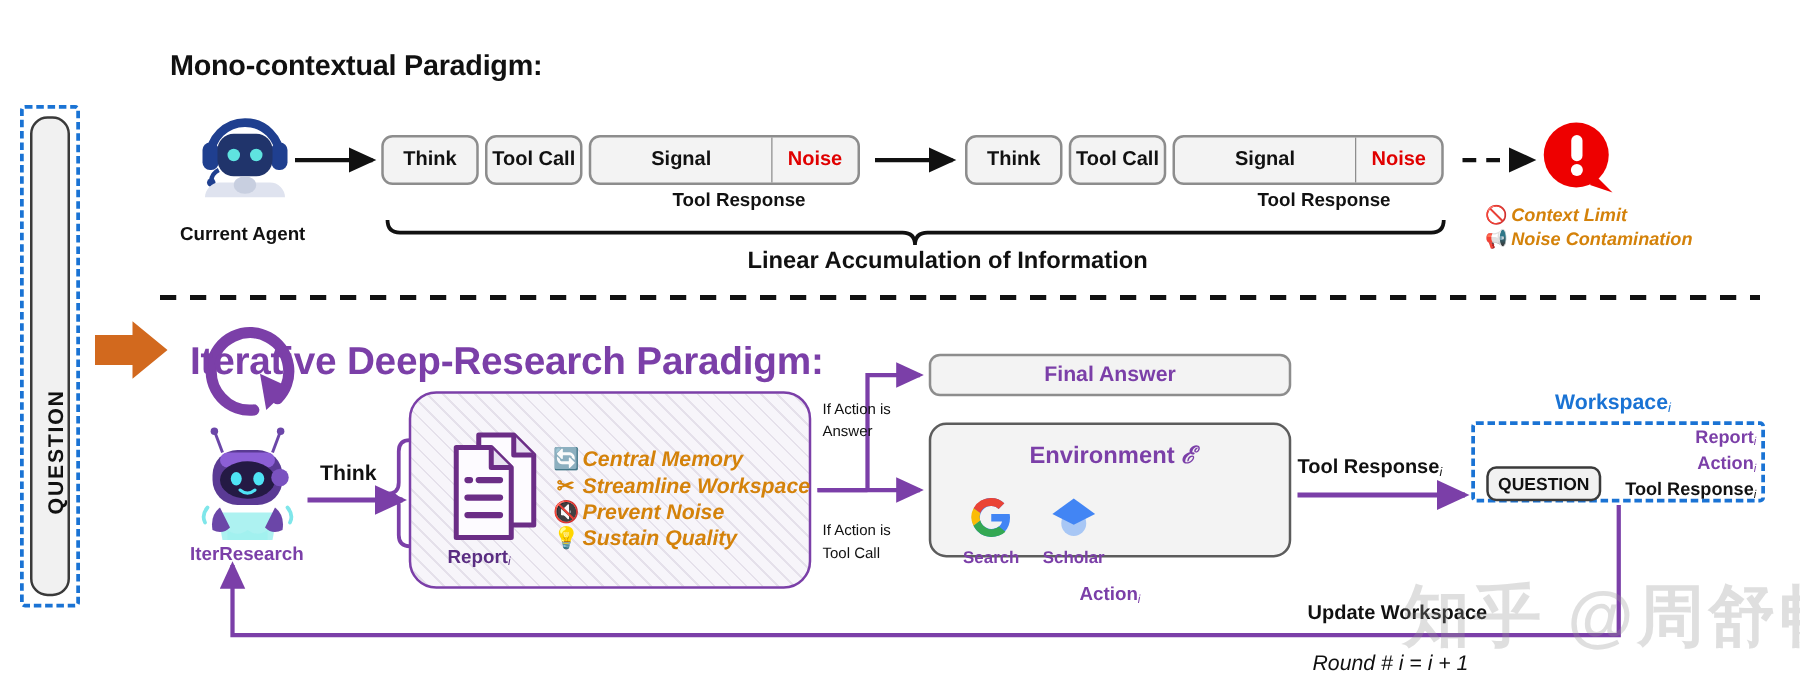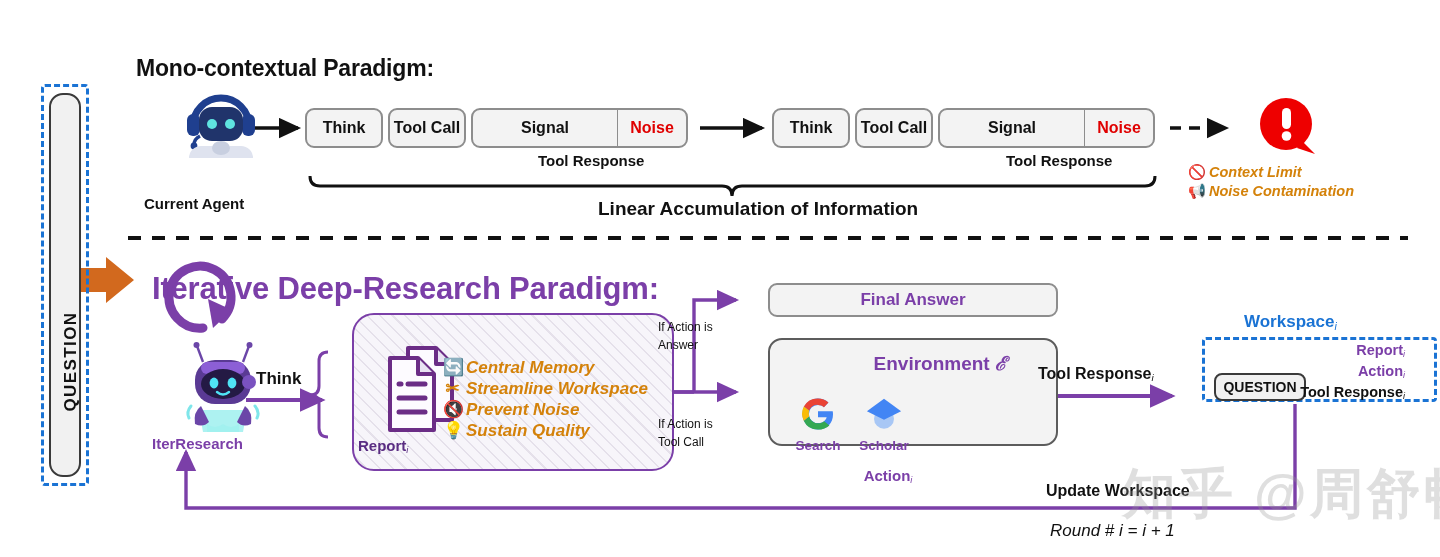--- a/index.html
+++ b/index.html
@@ -9,7 +9,7 @@
 
   
   .t{position:absolute;white-space:nowrap;line-height:1;}
-  .bold{font-weight:bold;margin-top:16px;}
+  .bold{font-weight:bold;}
 
   
   #mono-title{left:136px;top:41px;font-size:23px;font-weight:bold;color:#111;letter-spacing:-.2px;}

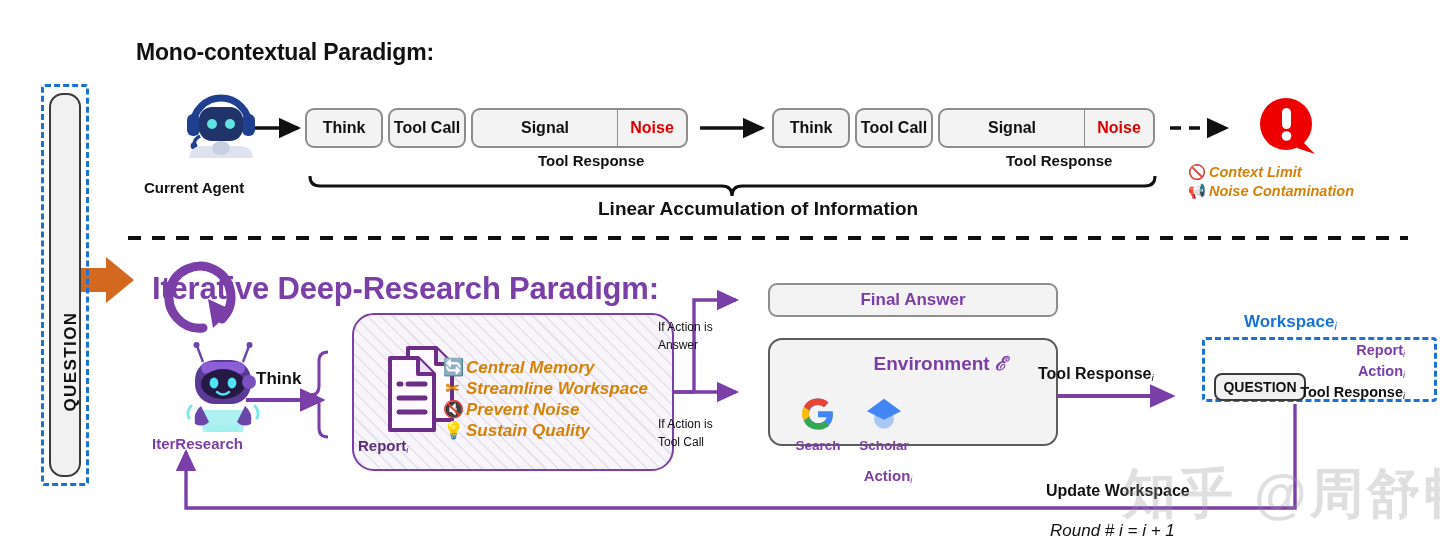--- a/index.html
+++ b/index.html
@@ -5,7 +5,7 @@
   html,body{margin:0;padding:0;background:#ffffff;}
   body{font-family:"Liberation Sans",sans-serif;-webkit-font-smoothing:antialiased;}
   #stage{position:relative;width:1440px;height:557px;background:#fff;overflow:hidden;}
-  .abs{position:absolute;margin-left:25px;}
+  .abs{position:absolute;}
 
   
   .t{position:absolute;white-space:nowrap;line-height:1;}

